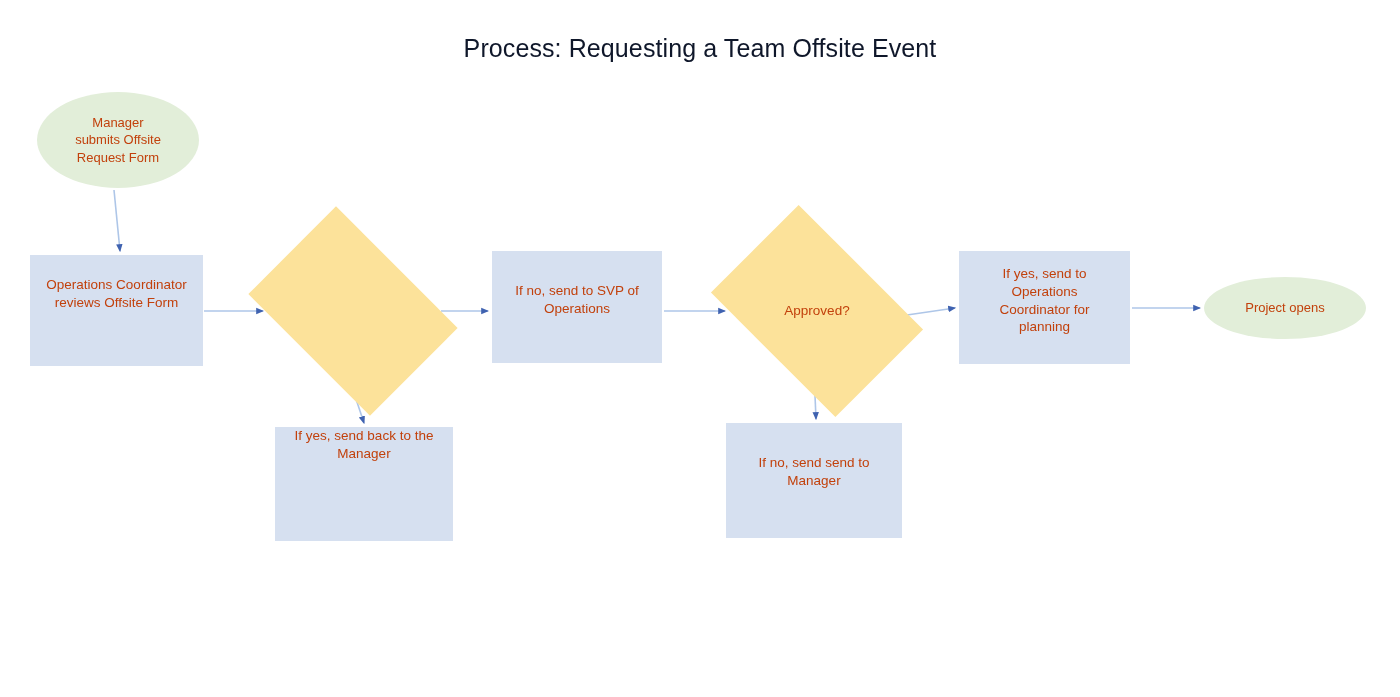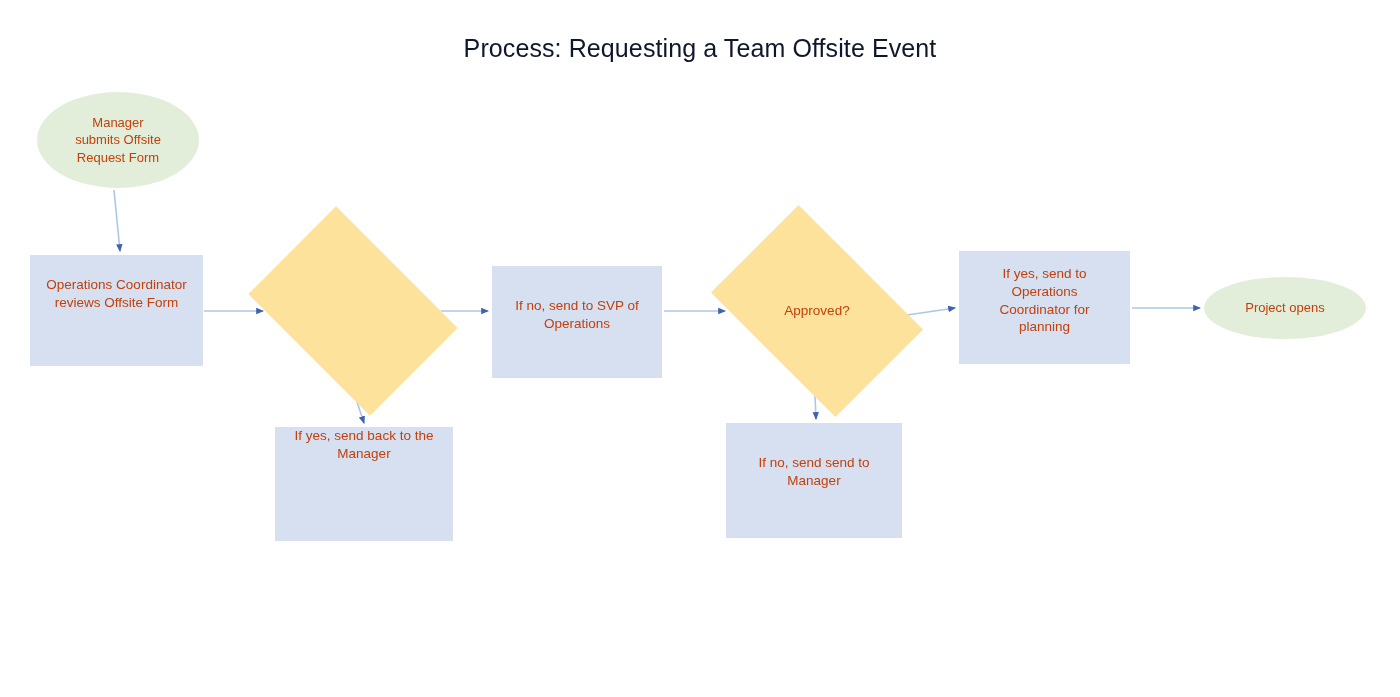--- a/index.html
+++ b/index.html
@@ -123,7 +123,7 @@
         <span class="label">If yes, send back to the
 Manager</span>
       </div>
-      <div class="node proc" style="left: 492px; top: 266px; width: 170px; height: 112px; padding-top: 31px;">
+      <div class="node proc" style="left: 492px; top: 251px; width: 170px; height: 112px; padding-top: 31px;">
         <span class="label">If no, send to SVP of
 Operations</span>
       </div>

